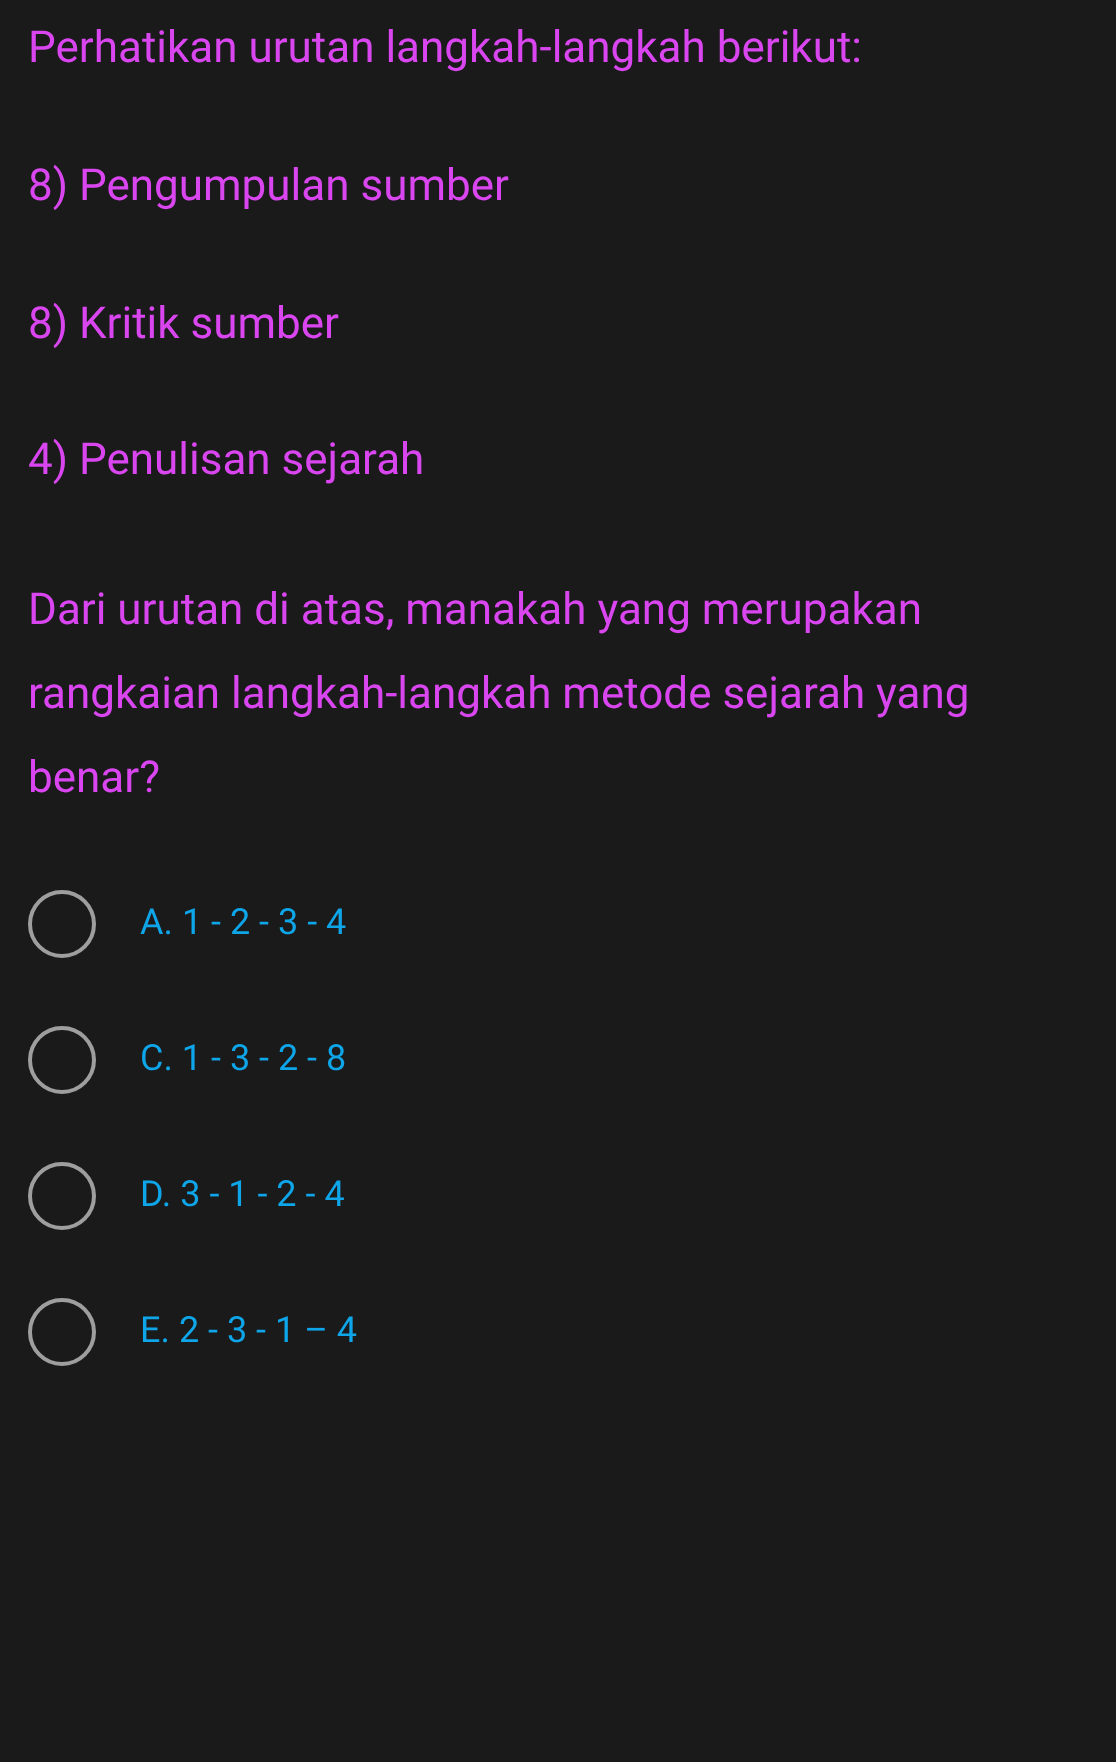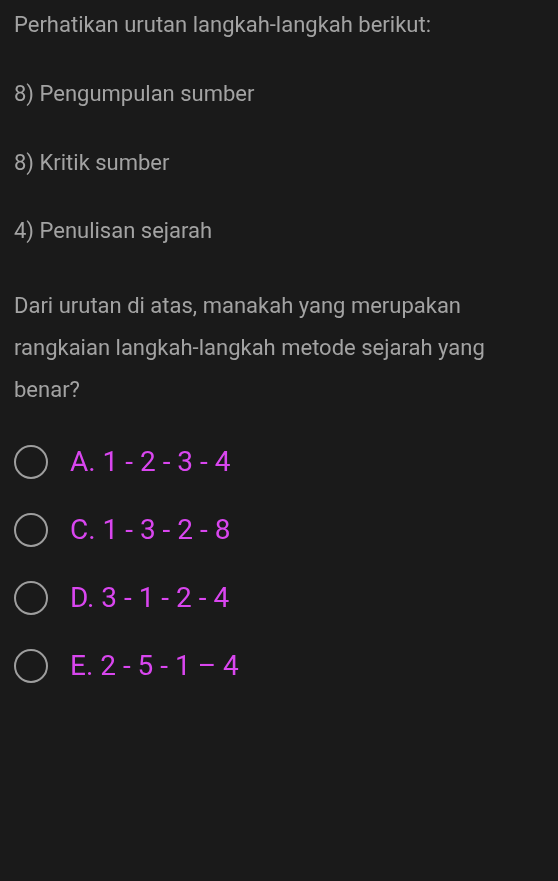--- a/index.html
+++ b/index.html
@@ -19,7 +19,7 @@
       font-size: 22px;
       line-height: 1.4;
       margin-bottom: 28px;
-      color: #a3a3a3;
+      color: #d946ef;
     }
     .question-text p {
       margin-bottom: 38px;

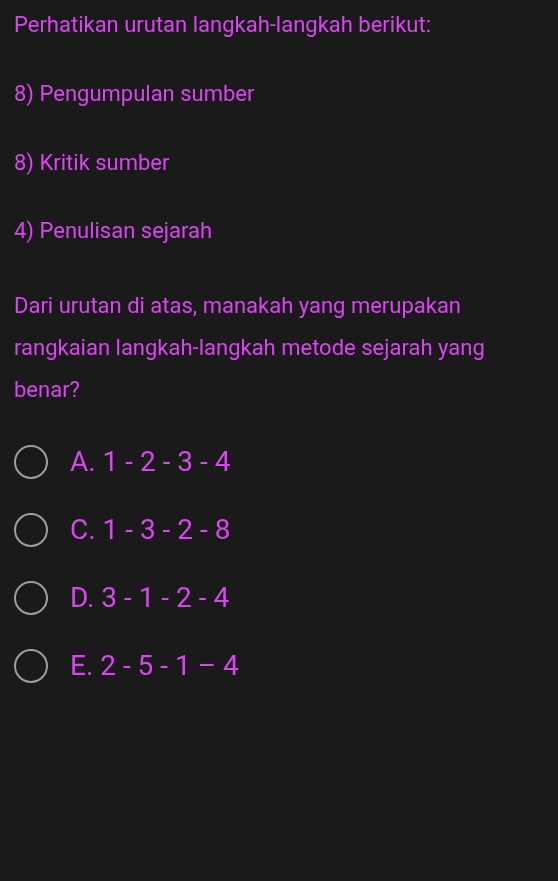--- a/index.html
+++ b/index.html
@@ -53,8 +53,8 @@
       flex-shrink: 0;
     }
     .option-label {
-      font-size: 28px;
-      color: #d946ef;
+      font-size: 18px;
+      color: #0ea5e9;
       text-align: center;
     }
   </style>

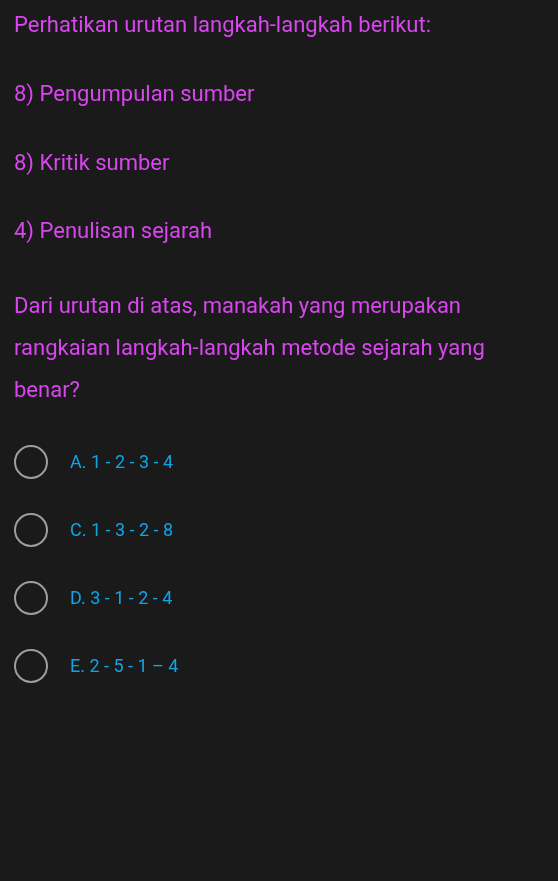--- a/index.html
+++ b/index.html
@@ -84,7 +84,7 @@
   </div>
   <div class="option">
     <div class="radio"></div>
-    <span class="option-label">E. 2 - 5 - 1 – 4</span>
+    <span class="option-label">E. 2 - 3 - 1 – 4</span>
   </div>
 </div>
 

